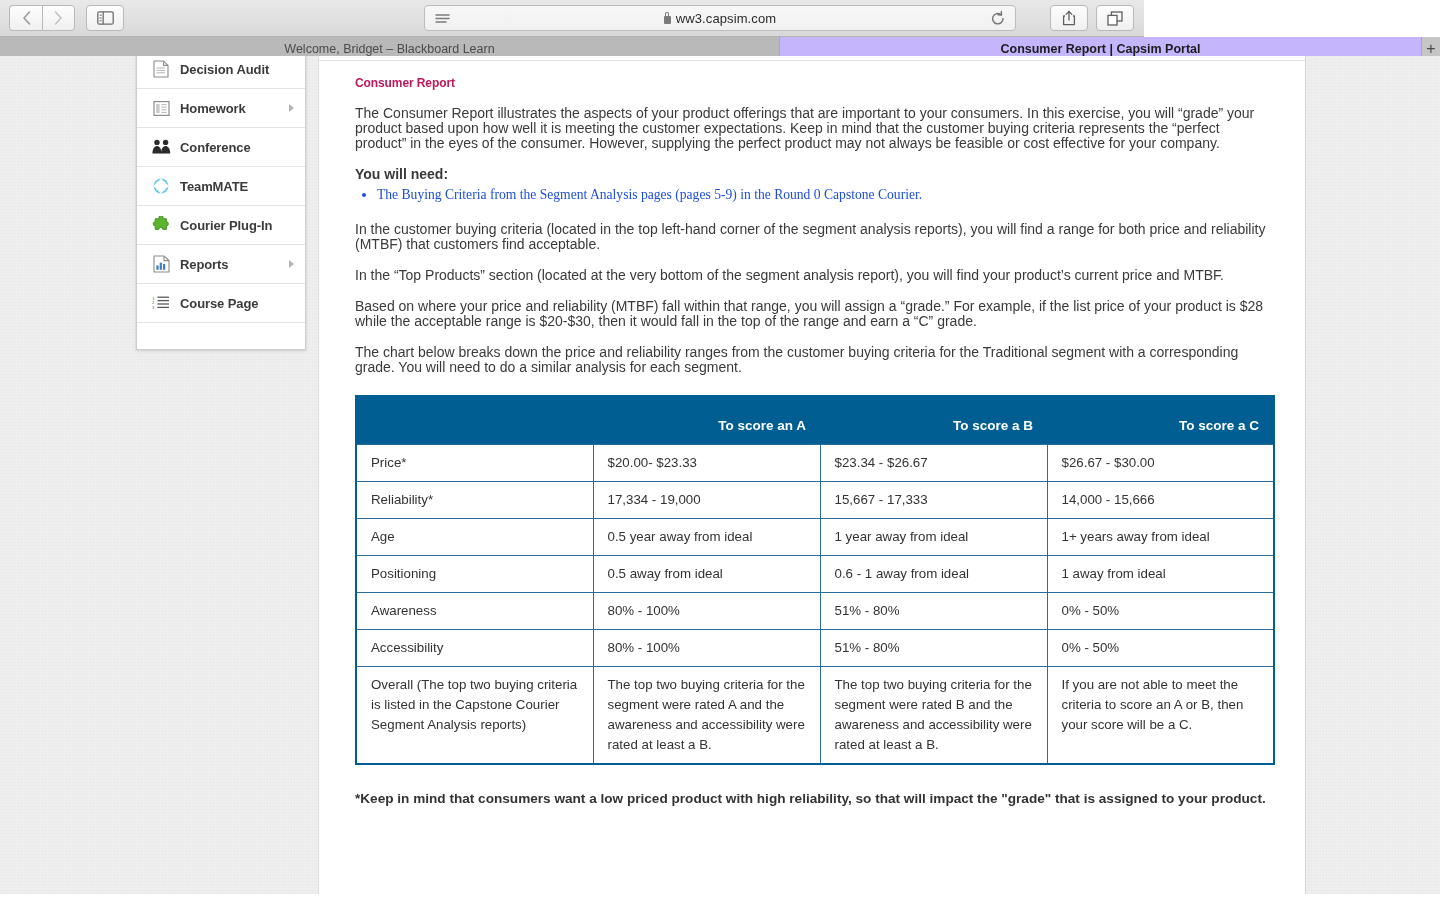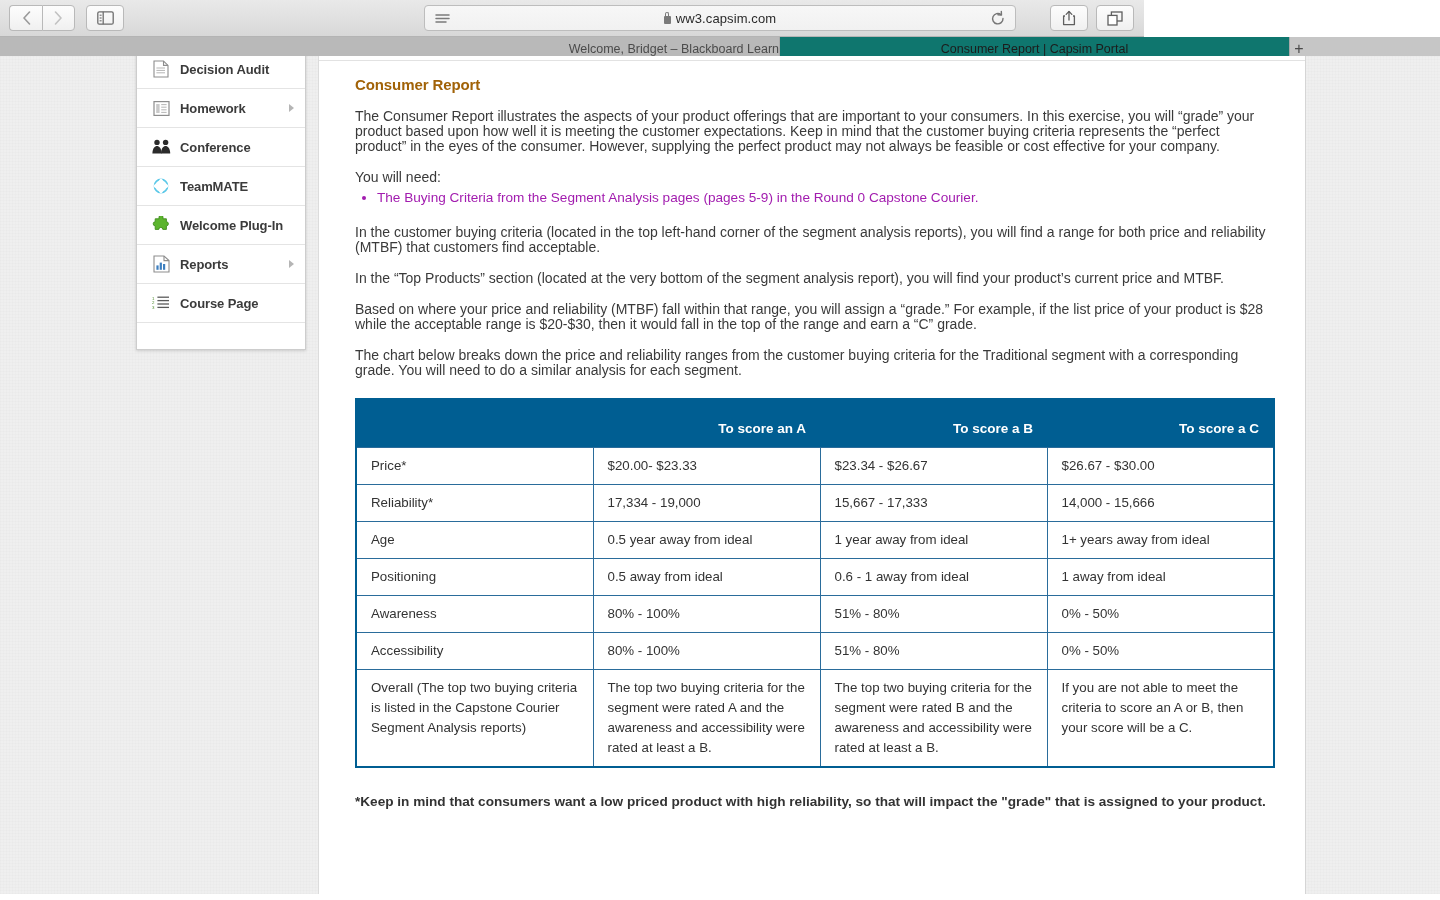--- a/index.html
+++ b/index.html
@@ -91,7 +91,7 @@
     box-sizing: border-box;
     border-right: 1px solid #a9a9a9;
   }
-  .tab.inactive { background: #b9b9b9; color: #4b4b4b; width: 780px; justify-content: flex-end; }
+  .tab.inactive { background: #b9b9b9; color: #4b4b4b; width: 780px; }
   .tab.active { background: #0f766e; color: #1c1c1c; width: 510px; }
   .tab-new {
     width: 18px; height: 24px;

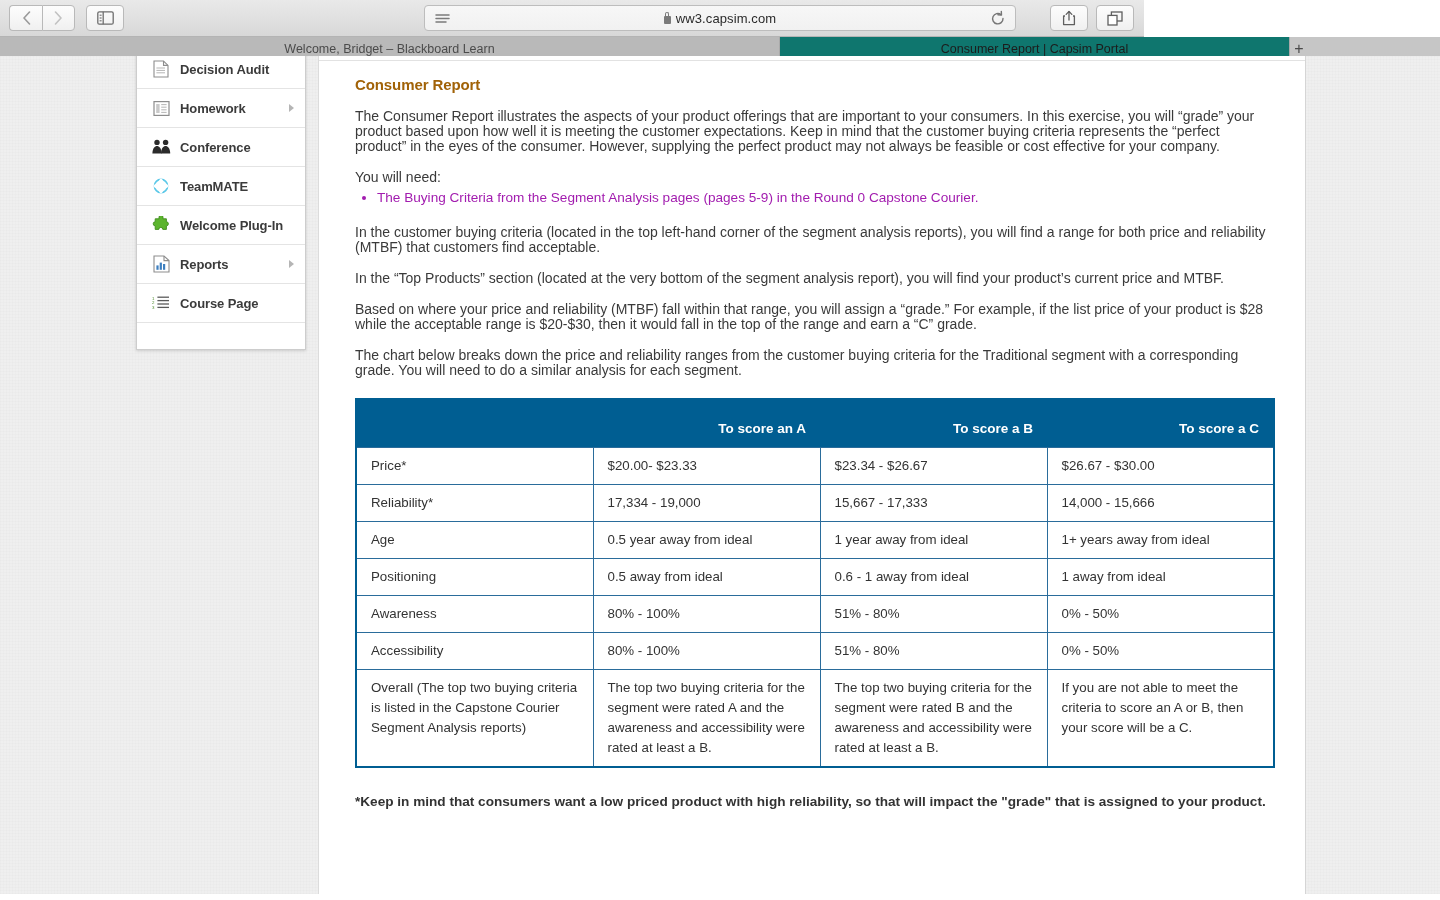--- a/index.html
+++ b/index.html
@@ -92,7 +92,7 @@
     border-right: 1px solid #a9a9a9;
   }
   .tab.inactive { background: #b9b9b9; color: #4b4b4b; width: 780px; }
-  .tab.active { background: #0f766e; color: #1c1c1c; width: 510px; }
+  .tab.active { background: #c4b5fd; color: #1c1c1c; width: 642px; font-weight: bold; }
   .tab-new {
     width: 18px; height: 24px;
     background: #c6c6c6;

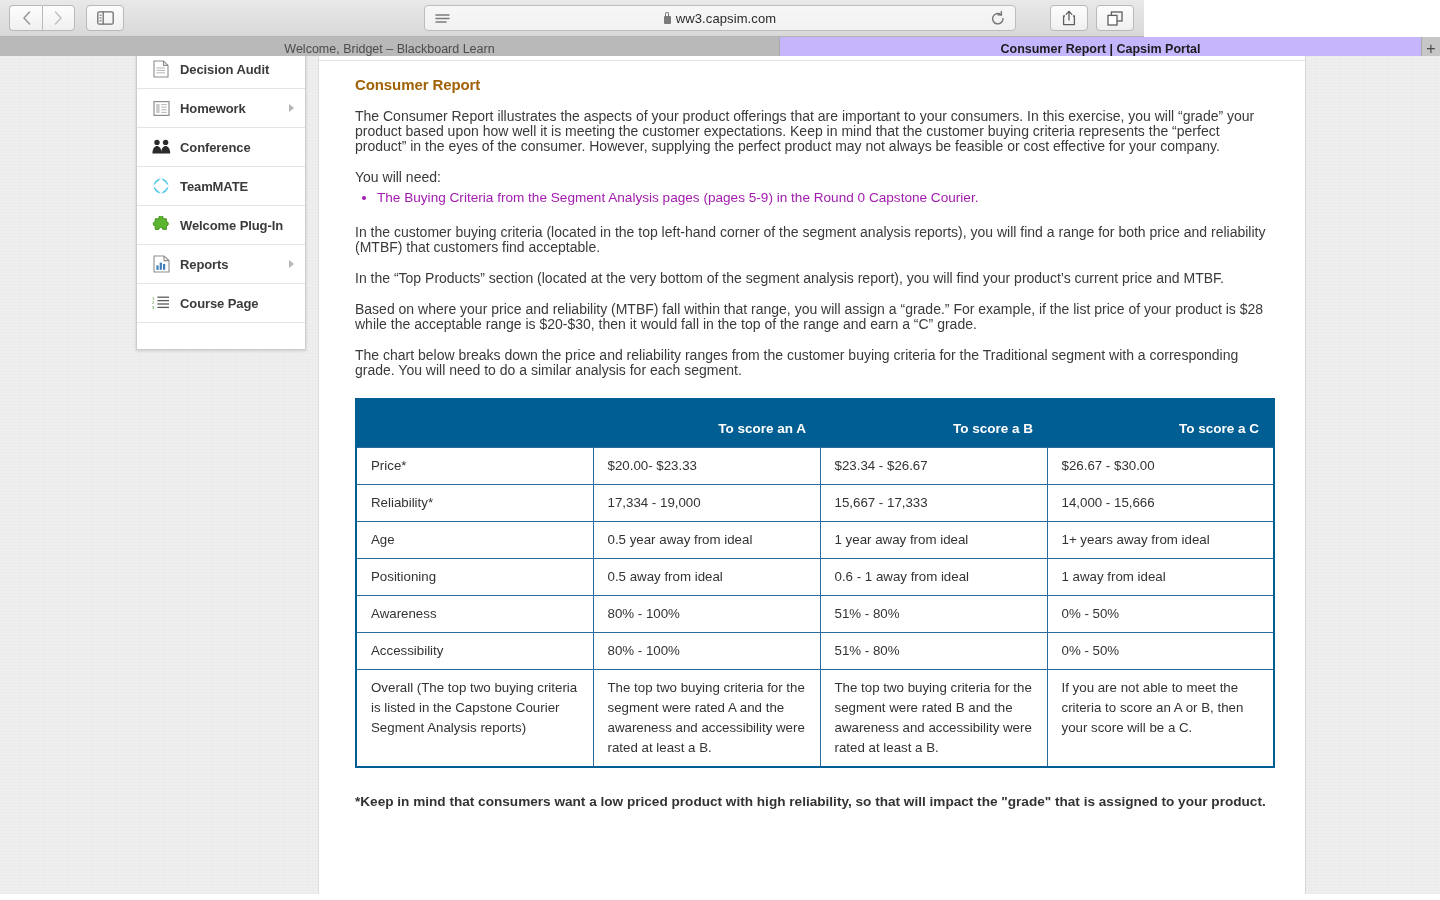--- a/index.html
+++ b/index.html
@@ -171,8 +171,8 @@
   }
 
   h2.sec-title {
-    font-size: 15px; font-weight: bold;
-    color: #a16207; margin: 0 0 16px 0;
+    font-size: 12px; font-weight: bold;
+    color: #be185d; margin: 0 0 16px 0;
     letter-spacing: -.1px;
   }
   p.body-text {

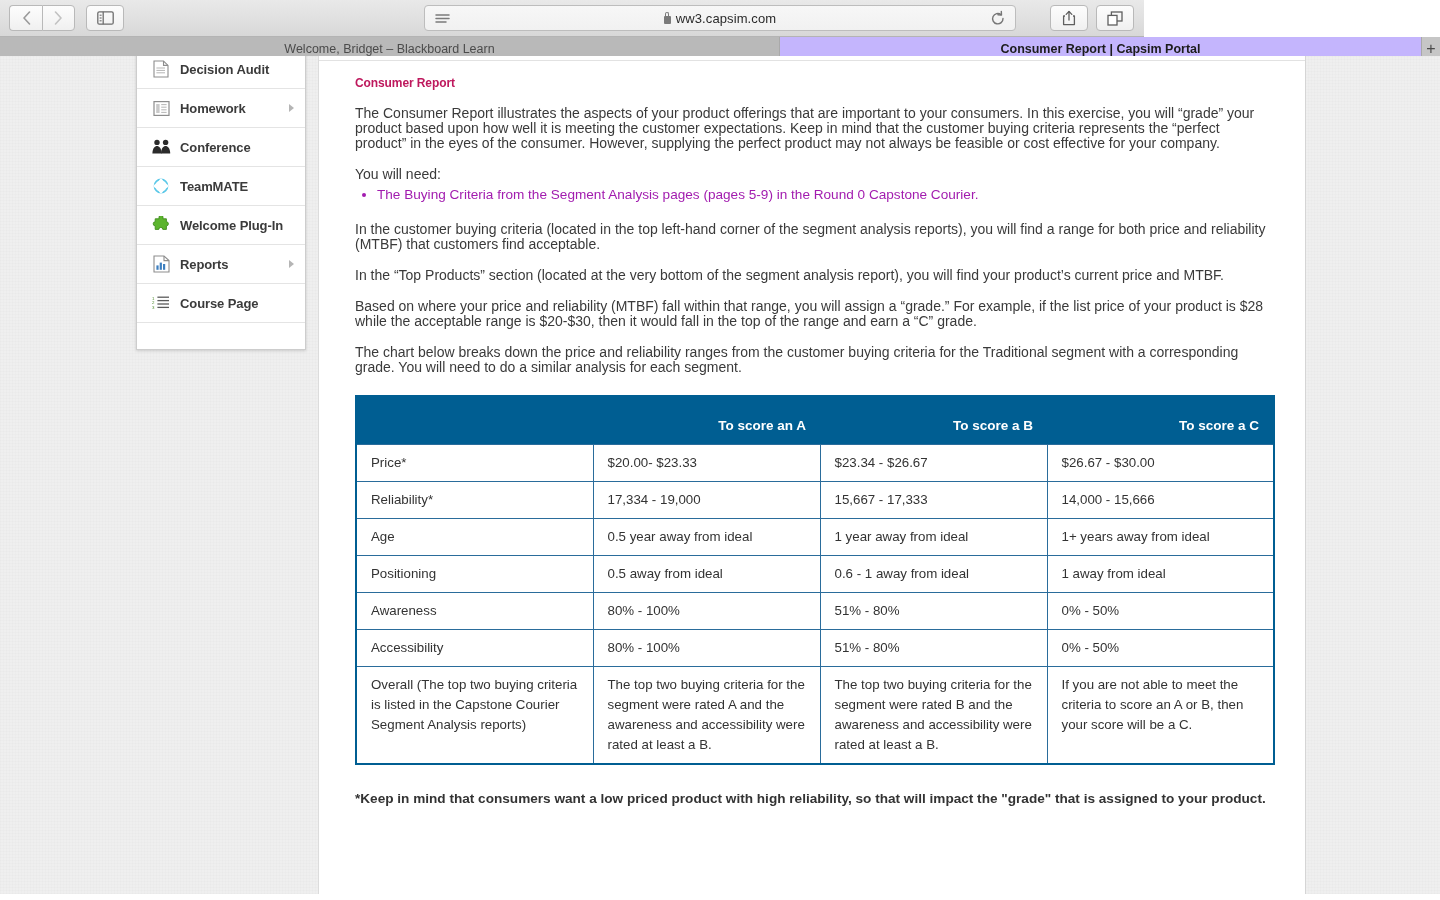--- a/index.html
+++ b/index.html
@@ -182,7 +182,7 @@
     margin: 0 0 16px 0;
     max-width: 918px;
   }
-  p.lead-in { font-weight: normal; margin-bottom: 3px; }
+  p.lead-in { font-weight: bold; margin-bottom: 3px; }
   ul.need-list { margin: 0 0 16px 0; padding-left: 22px; }
   ul.need-list li {
     font-size: 13.6px; line-height: 20.5px; color: #a21caf;

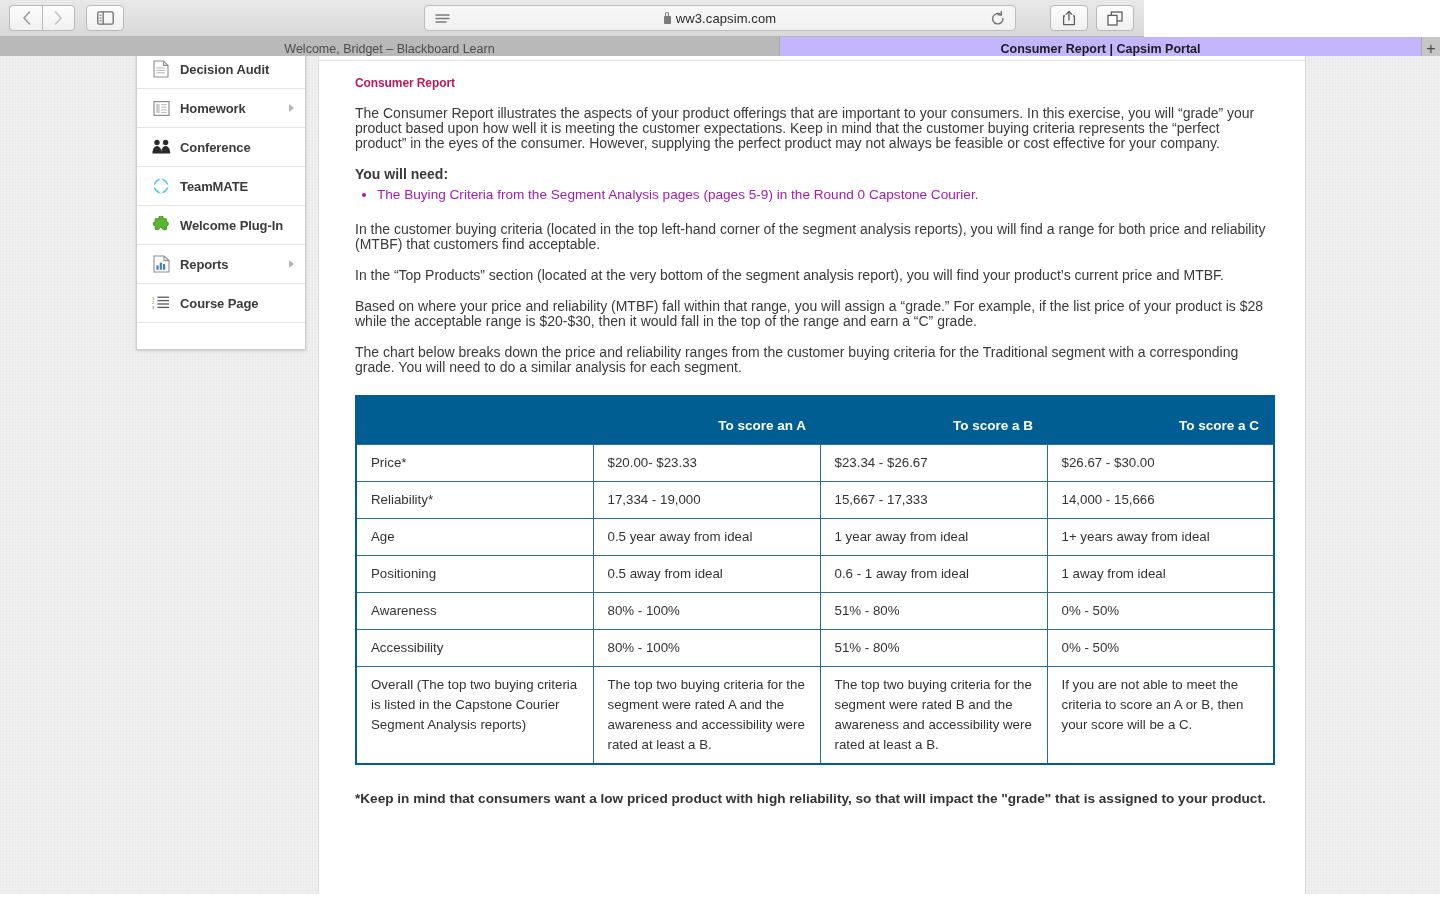--- a/index.html
+++ b/index.html
@@ -185,7 +185,7 @@
   p.lead-in { font-weight: bold; margin-bottom: 3px; }
   ul.need-list { margin: 0 0 16px 0; padding-left: 22px; }
   ul.need-list li {
-    font-size: 13.6px; line-height: 20.5px; color: #a21caf;
+    font-size: 13.6px; line-height: 20.5px; color: #1d4ed8; font-family: Liberation Serif, serif;
   }
 
   

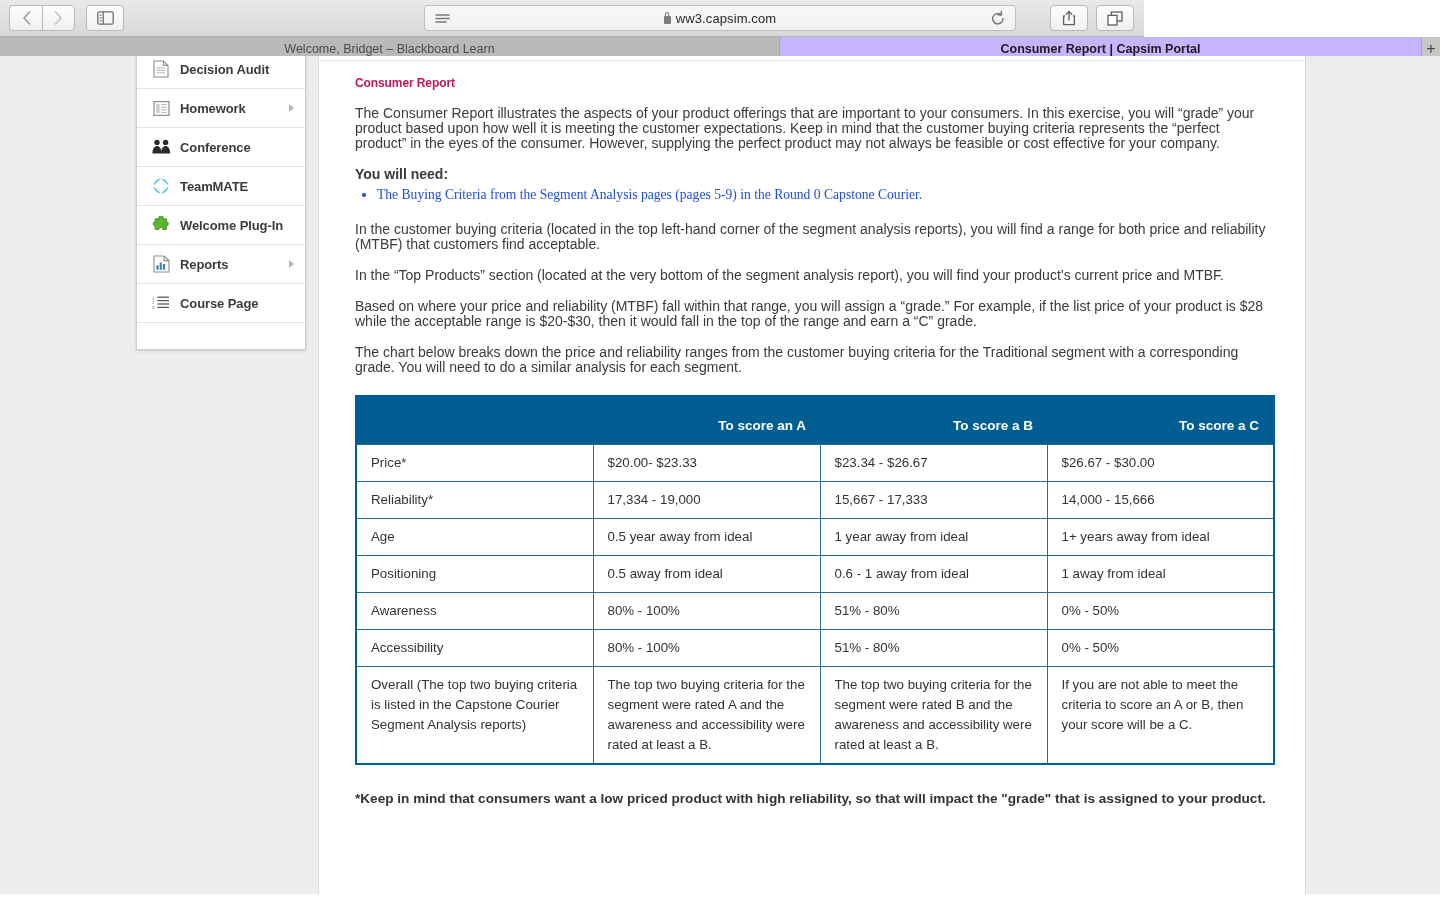--- a/index.html
+++ b/index.html
@@ -361,7 +361,7 @@
           <path d="M7 1.2 a2 2 0 0 1 4 0 v1.6 h3.4 v3 a2 2 0 0 1 0 4 v3.6 h-3.6 a2 2 0 0 0 -4 0 H3.2 v-3.6 a2 2 0 0 1 0 -4 V2.8 H7 Z" fill="#5cb52e" stroke="#3f8c1e" stroke-width="0.9" stroke-linejoin="round"></path>
         </svg>
       </span>
-      <span class="mi-label">Welcome Plug-In</span>
+      <span class="mi-label">Courier Plug-In</span>
     </div>
 
     <div class="menu-item">

